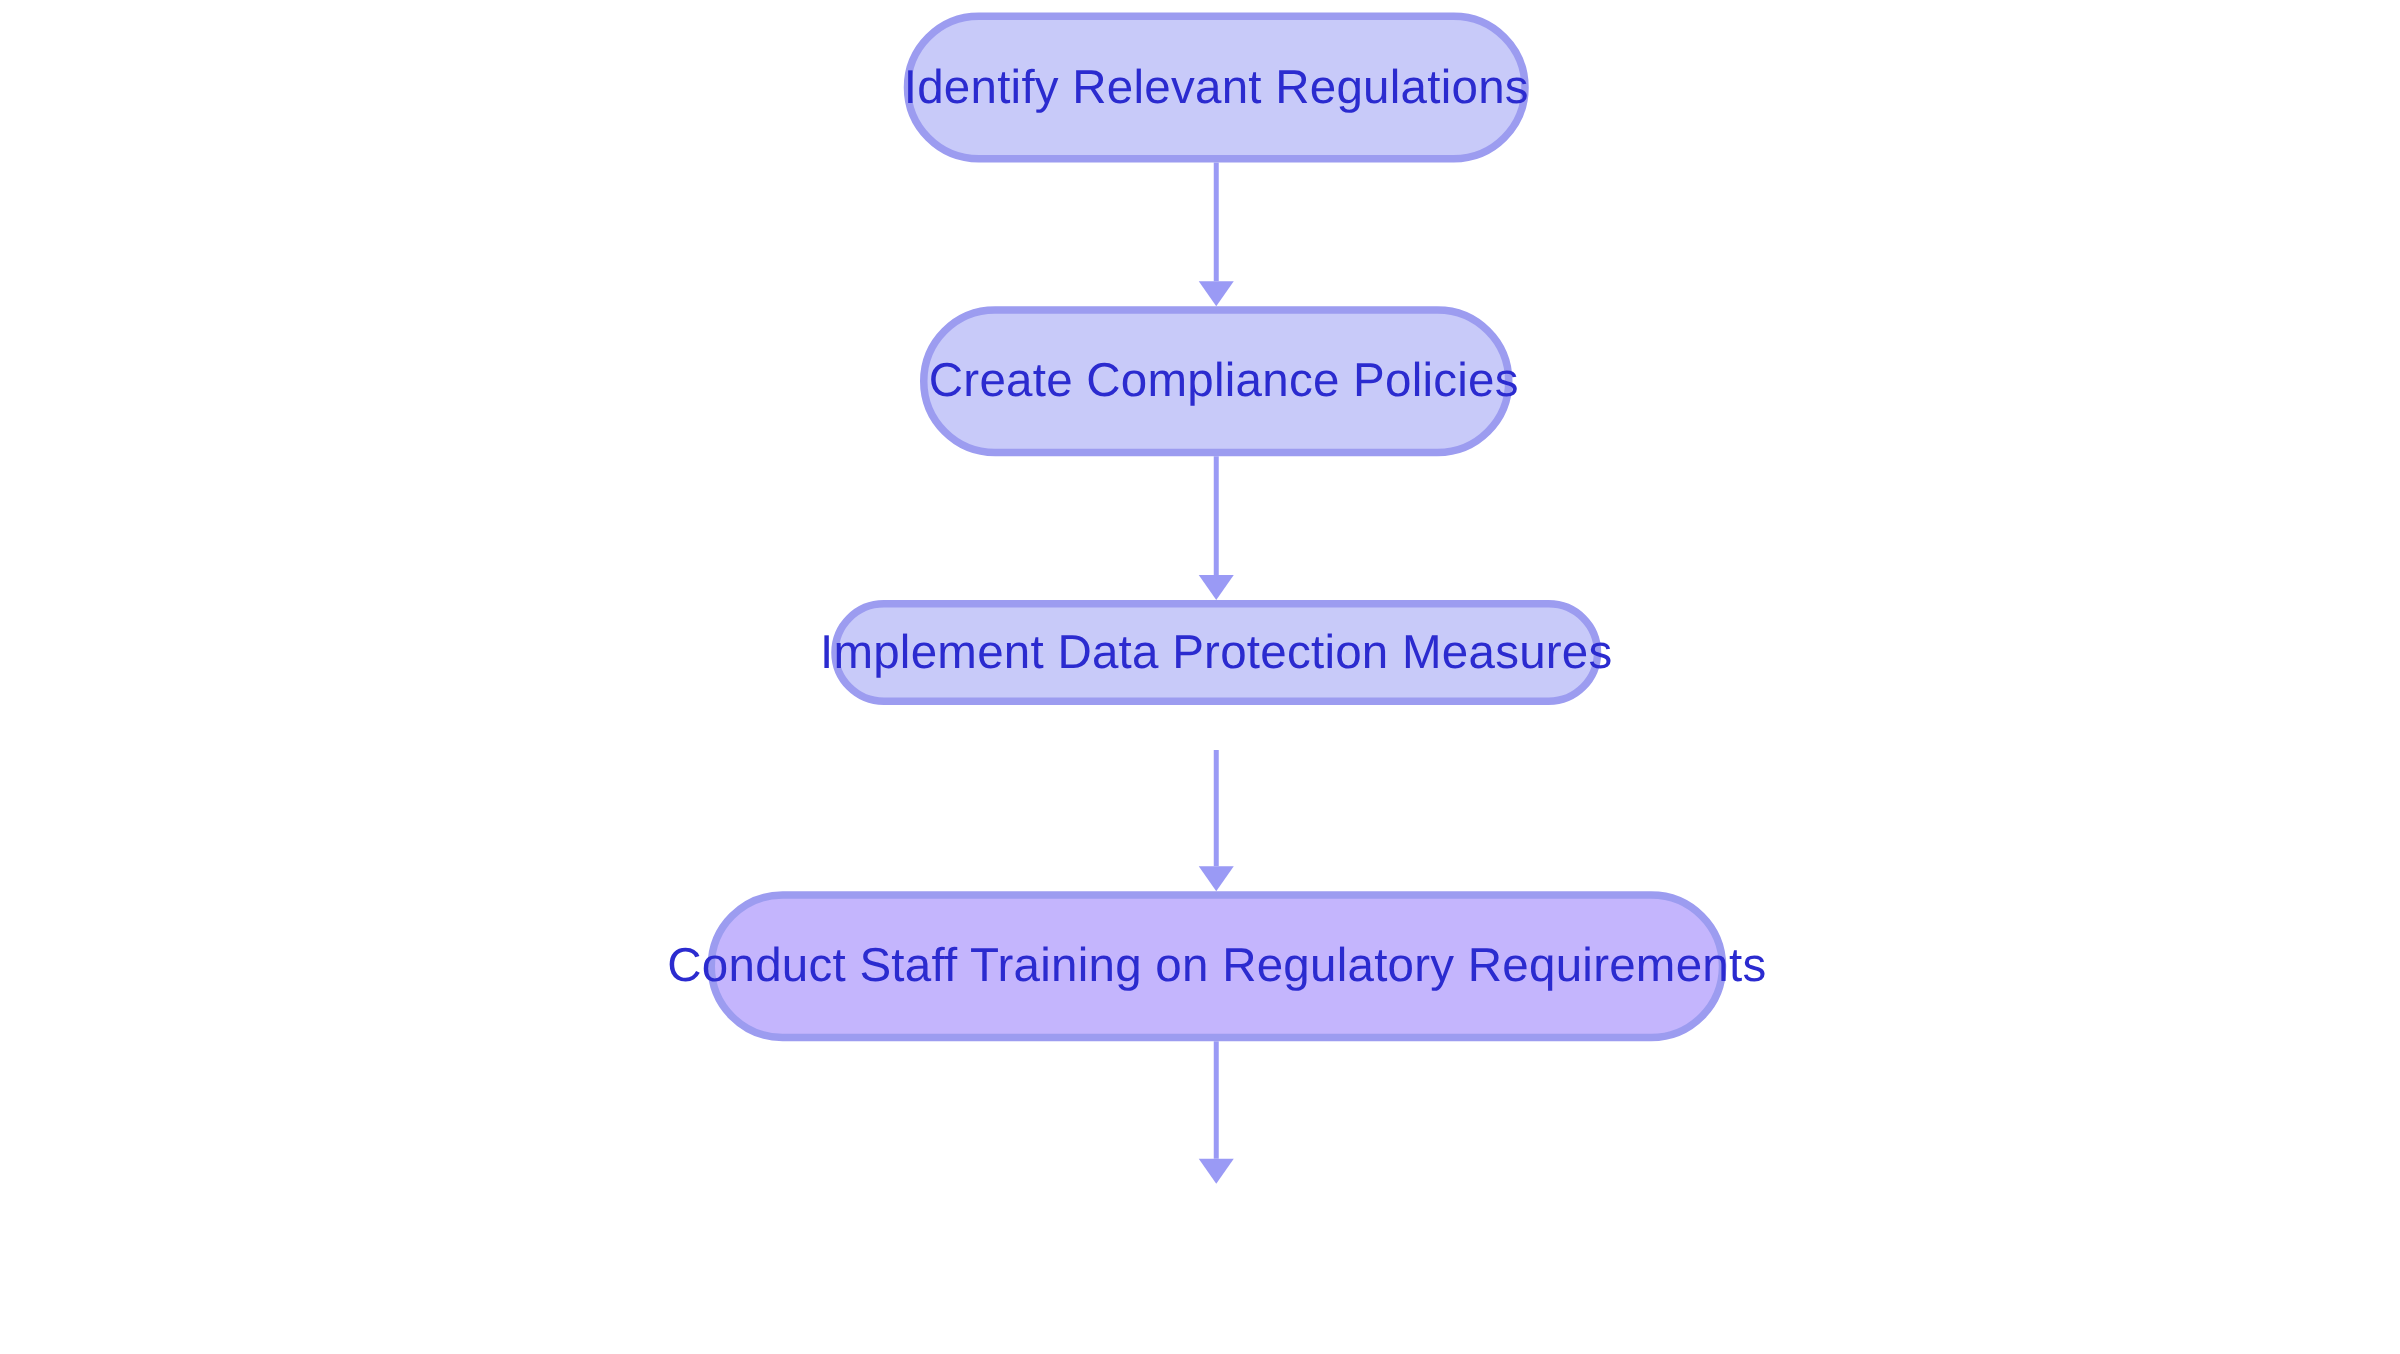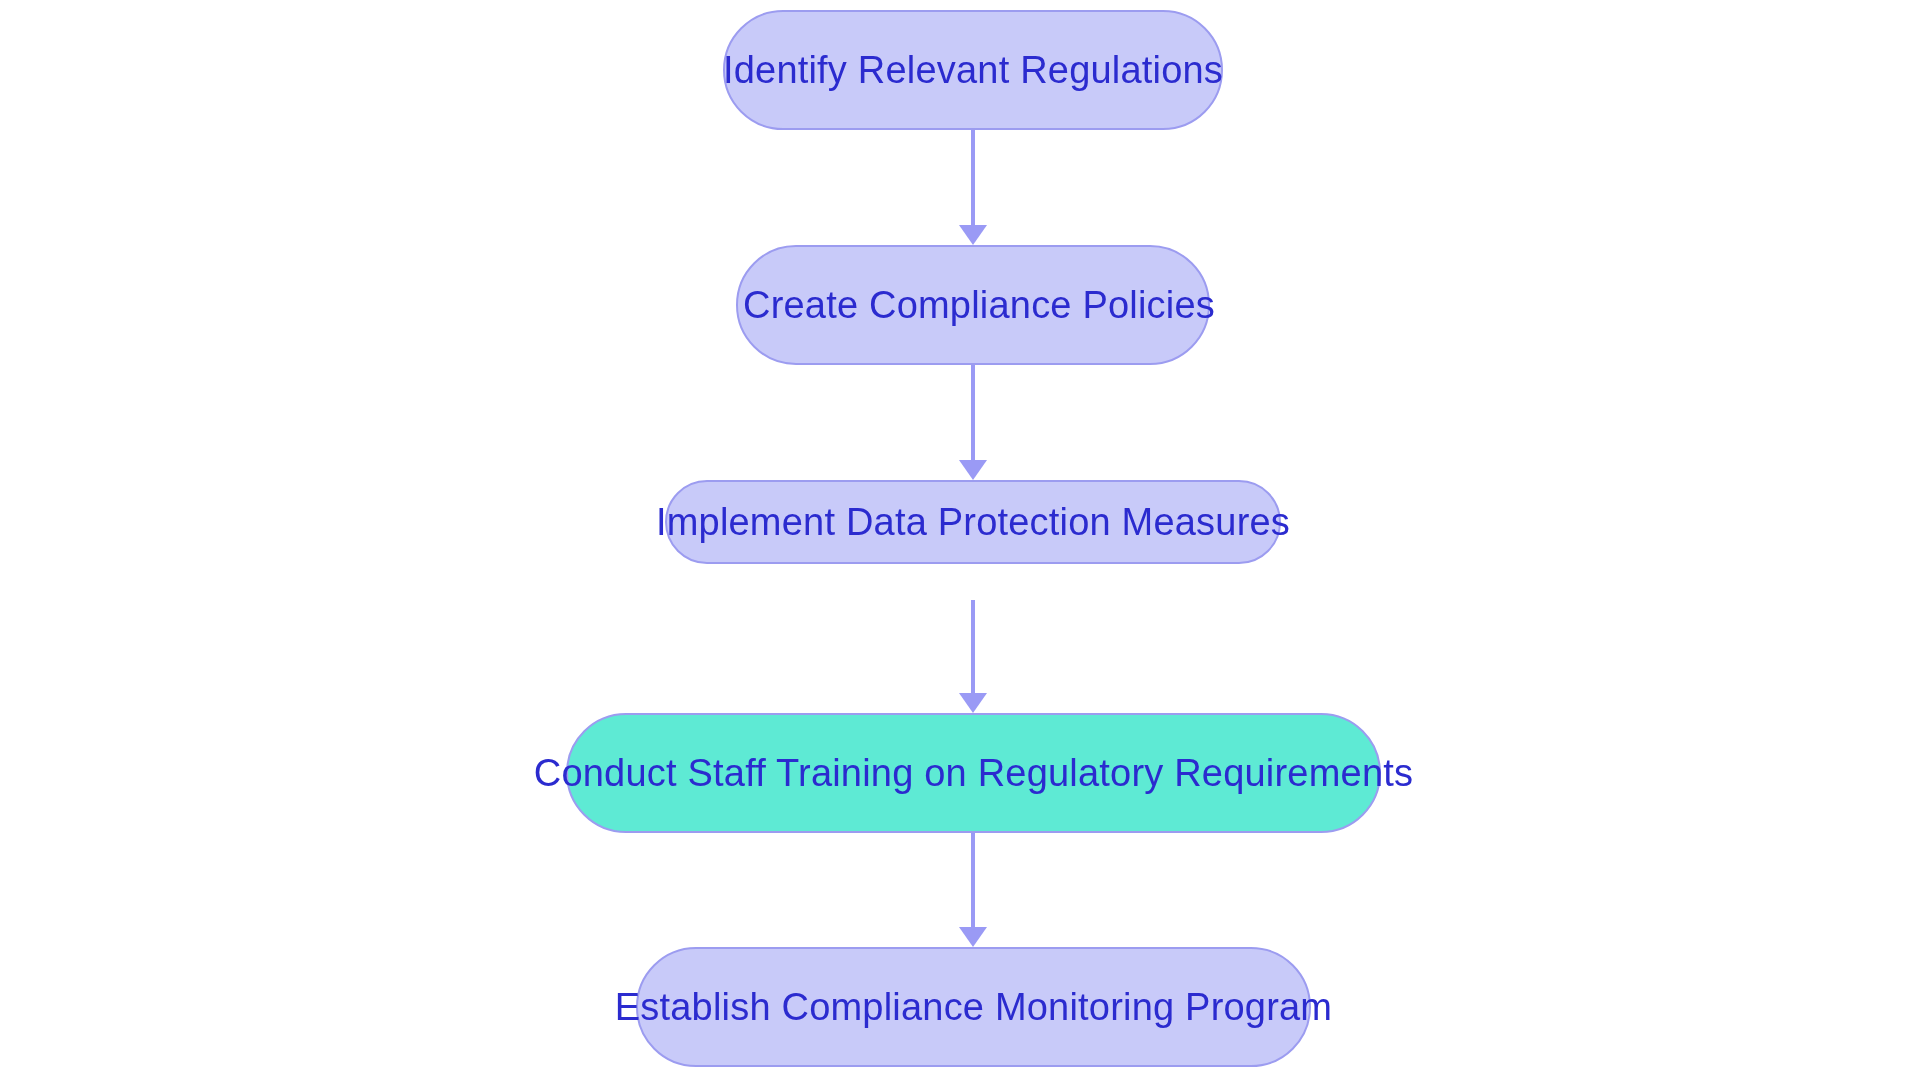--- a/index.html
+++ b/index.html
@@ -29,7 +29,7 @@
     align-items: center;
     justify-content: center;
     background: #c8caf9;
-    border: 2px solid #a16207;
+    border: 6px solid #a16207;
     border-radius: 9999px;
     color: #2b2bcf;
     white-space: nowrap;

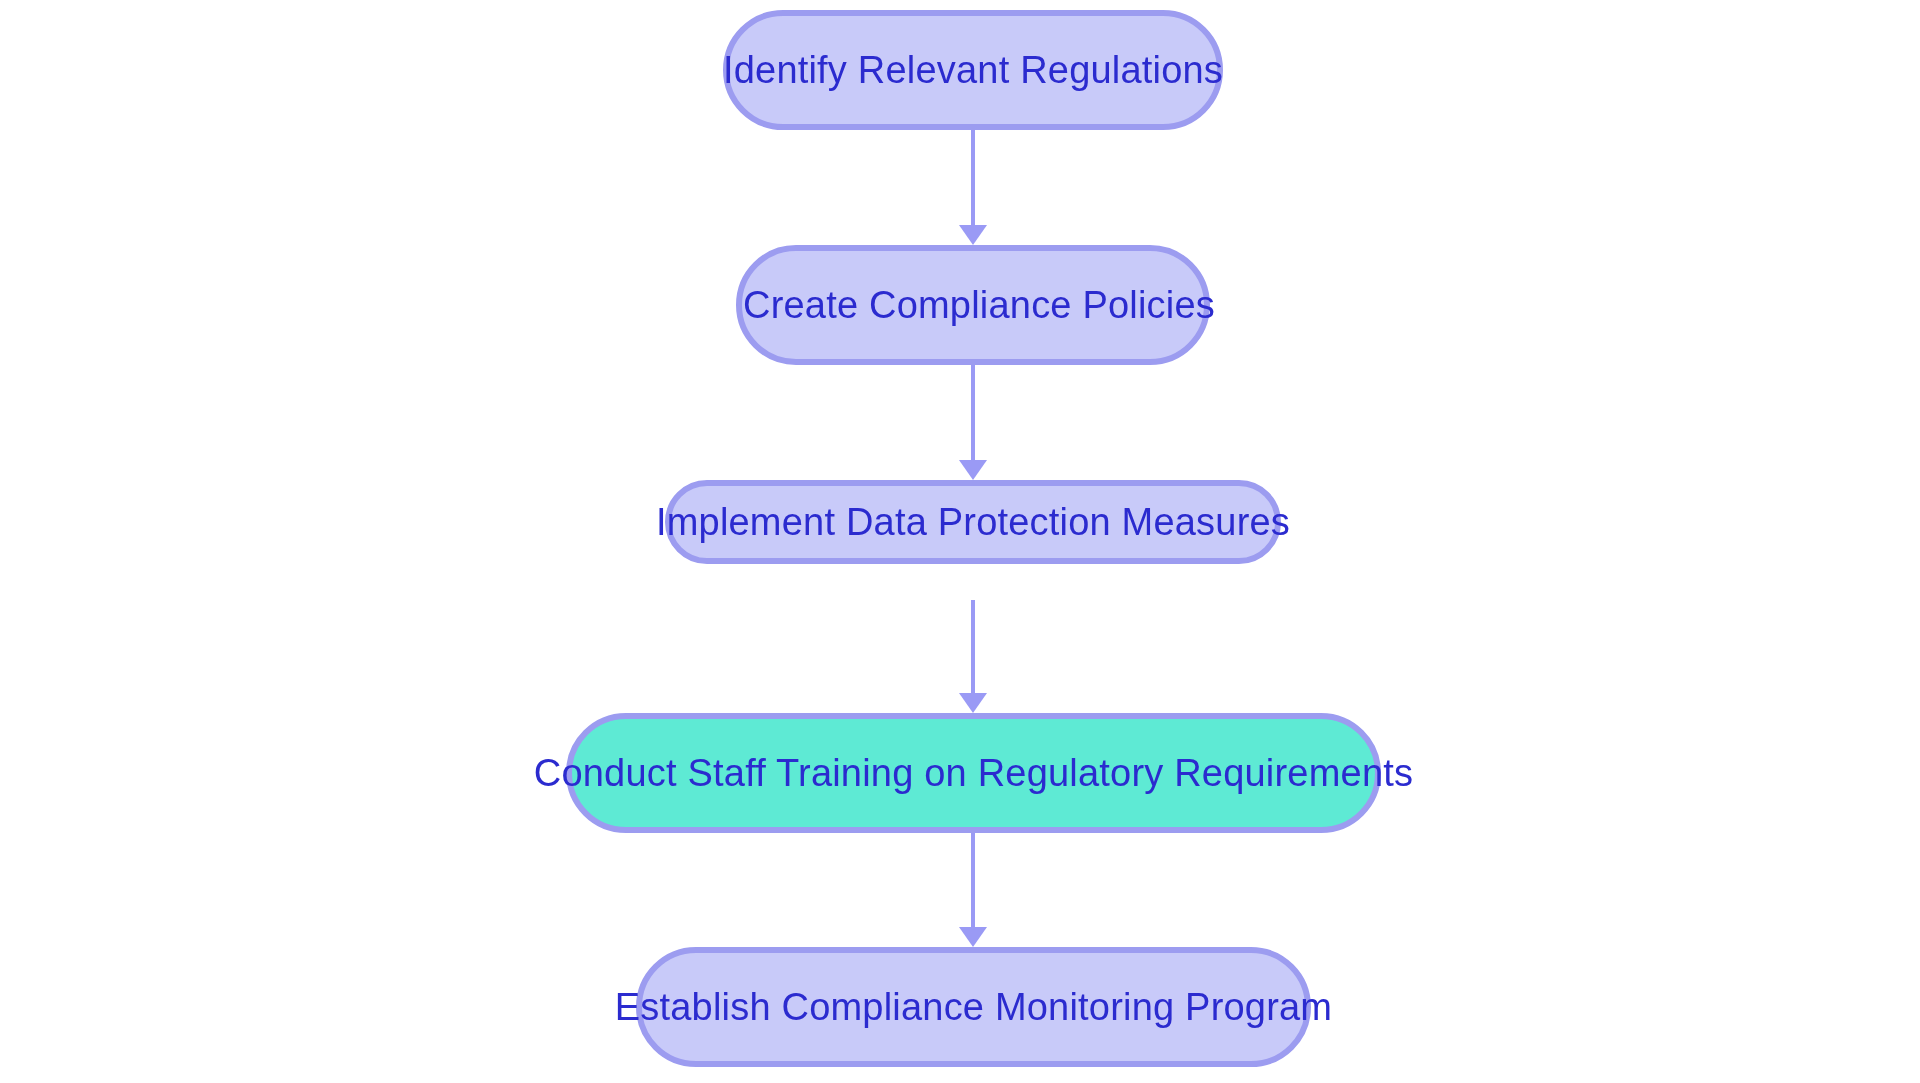--- a/index.html
+++ b/index.html
@@ -98,7 +98,7 @@
     <div class="flow-node" style="left: 665px; top: 480px; width: 616px; height: 84px; background: rgb(200, 202, 249); border-color: rgb(156, 156, 240);">
       <span class="node-label" style="color: rgb(43, 43, 207);">Implement Data Protection Measures</span>
     </div>
-    <div class="flow-node" style="left: 566px; top: 713px; width: 815px; height: 120px; background: #5eead4; border-color: rgb(156, 156, 240);">
+    <div class="flow-node" style="left: 566px; top: 713px; width: 815px; height: 120px; background: #c4b5fd; border-color: rgb(156, 156, 240);">
       <span class="node-label" style="color: rgb(43, 43, 207);">Conduct Staff Training on Regulatory Requirements</span>
     </div>
     <div class="flow-node" style="left: 636px; top: 947px; width: 675px; height: 120px; background: rgb(200, 202, 249); border-color: rgb(156, 156, 240);">

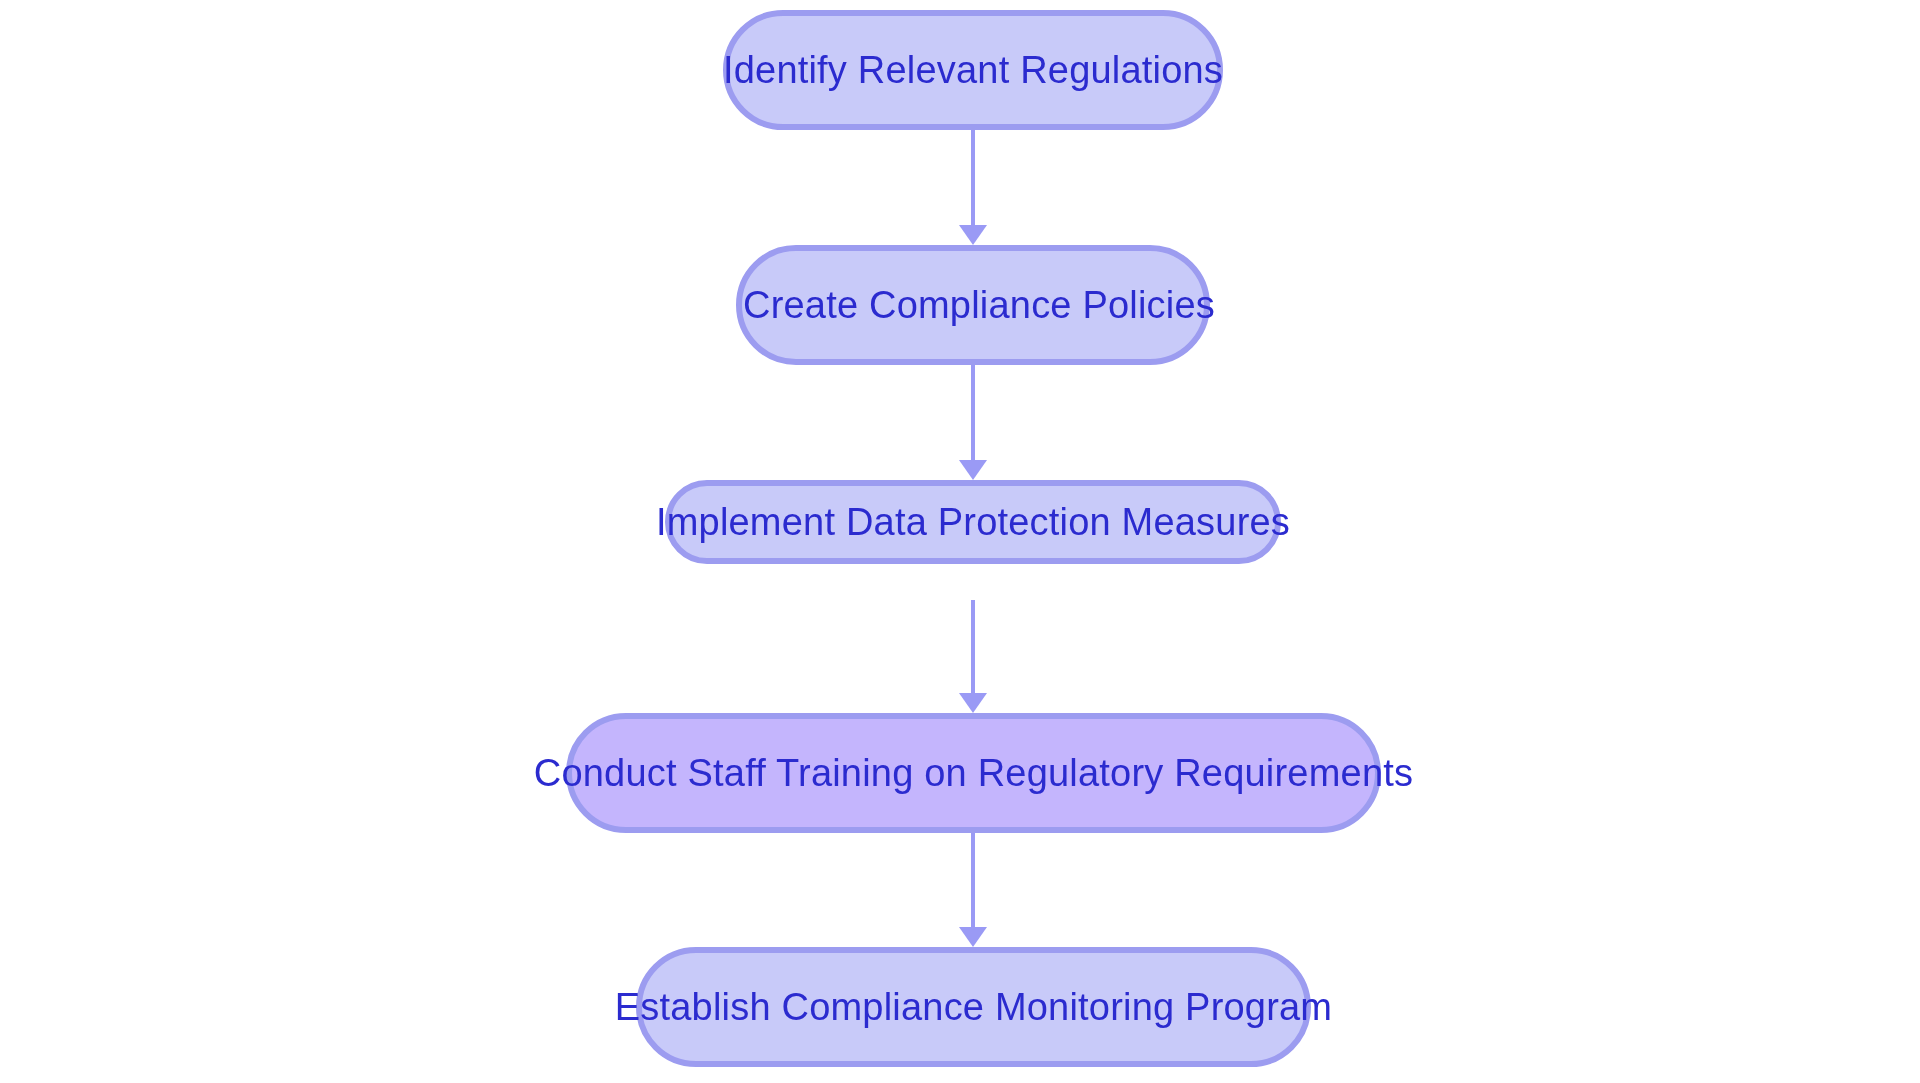--- a/index.html
+++ b/index.html
@@ -101,9 +101,6 @@
     <div class="flow-node" style="left: 566px; top: 713px; width: 815px; height: 120px; background: #c4b5fd; border-color: rgb(156, 156, 240);">
       <span class="node-label" style="color: rgb(43, 43, 207);">Conduct Staff Training on Regulatory Requirements</span>
     </div>
-    <div class="flow-node" style="left: 636px; top: 947px; width: 675px; height: 120px; background: rgb(200, 202, 249); border-color: rgb(156, 156, 240);">
-      <span class="node-label" style="color: rgb(43, 43, 207);">Establish Compliance Monitoring Program</span>
-    </div>
   </div>
 
 </body></html>

